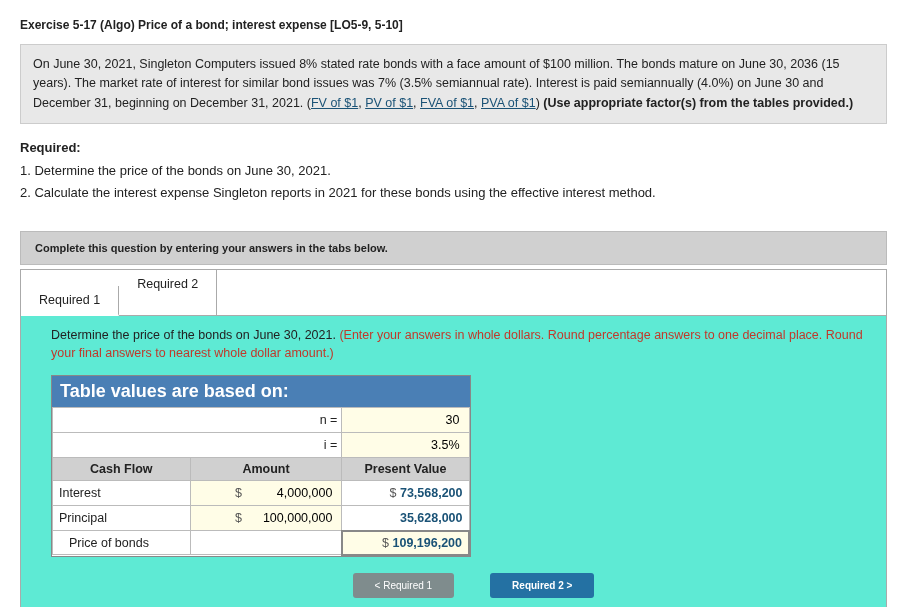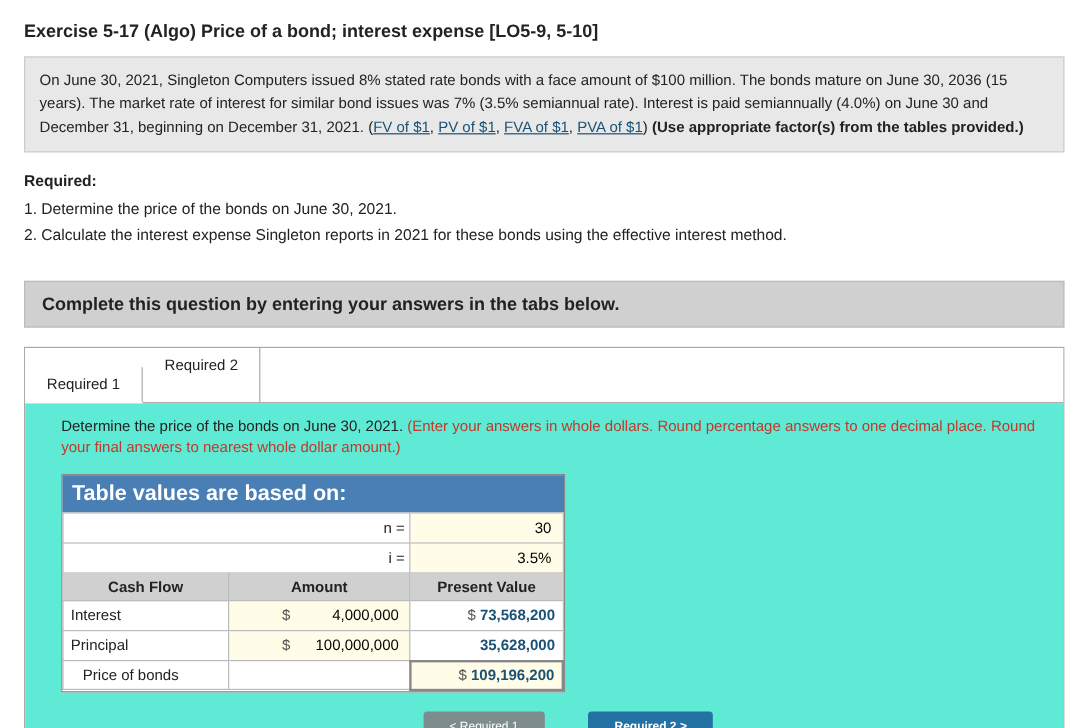--- a/index.html
+++ b/index.html
@@ -13,7 +13,7 @@
       padding: 18px 20px 20px 20px;
     }
     .page-title {
-      font-size: 15px;
+      font-size: 12px;
       font-weight: bold;
       margin-bottom: 12px;
     }

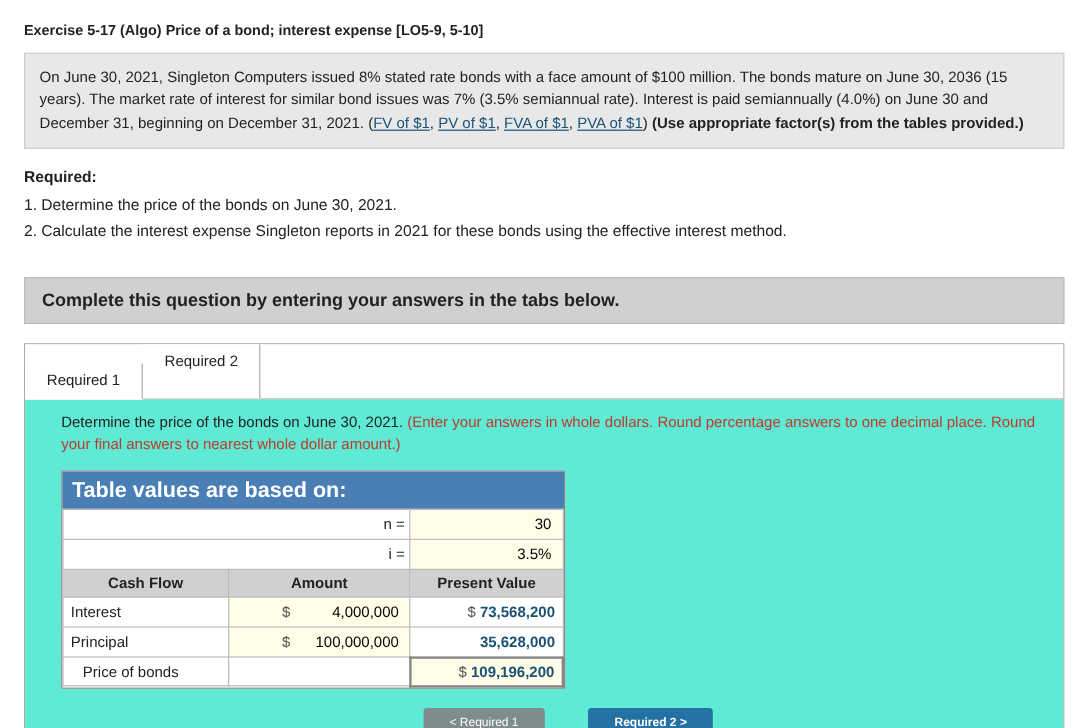--- a/index.html
+++ b/index.html
@@ -43,9 +43,9 @@
       background: #d0d0d0;
       border: 1px solid #bbb;
       padding: 10px 14px;
-      margin-bottom: 16px;
-      font-weight: bold;
-      font-size: 15px;
+      margin-bottom: 4px;
+      font-weight: bold;
+      font-size: 11px;
       color: #222;
     }
     .tabs-container {

